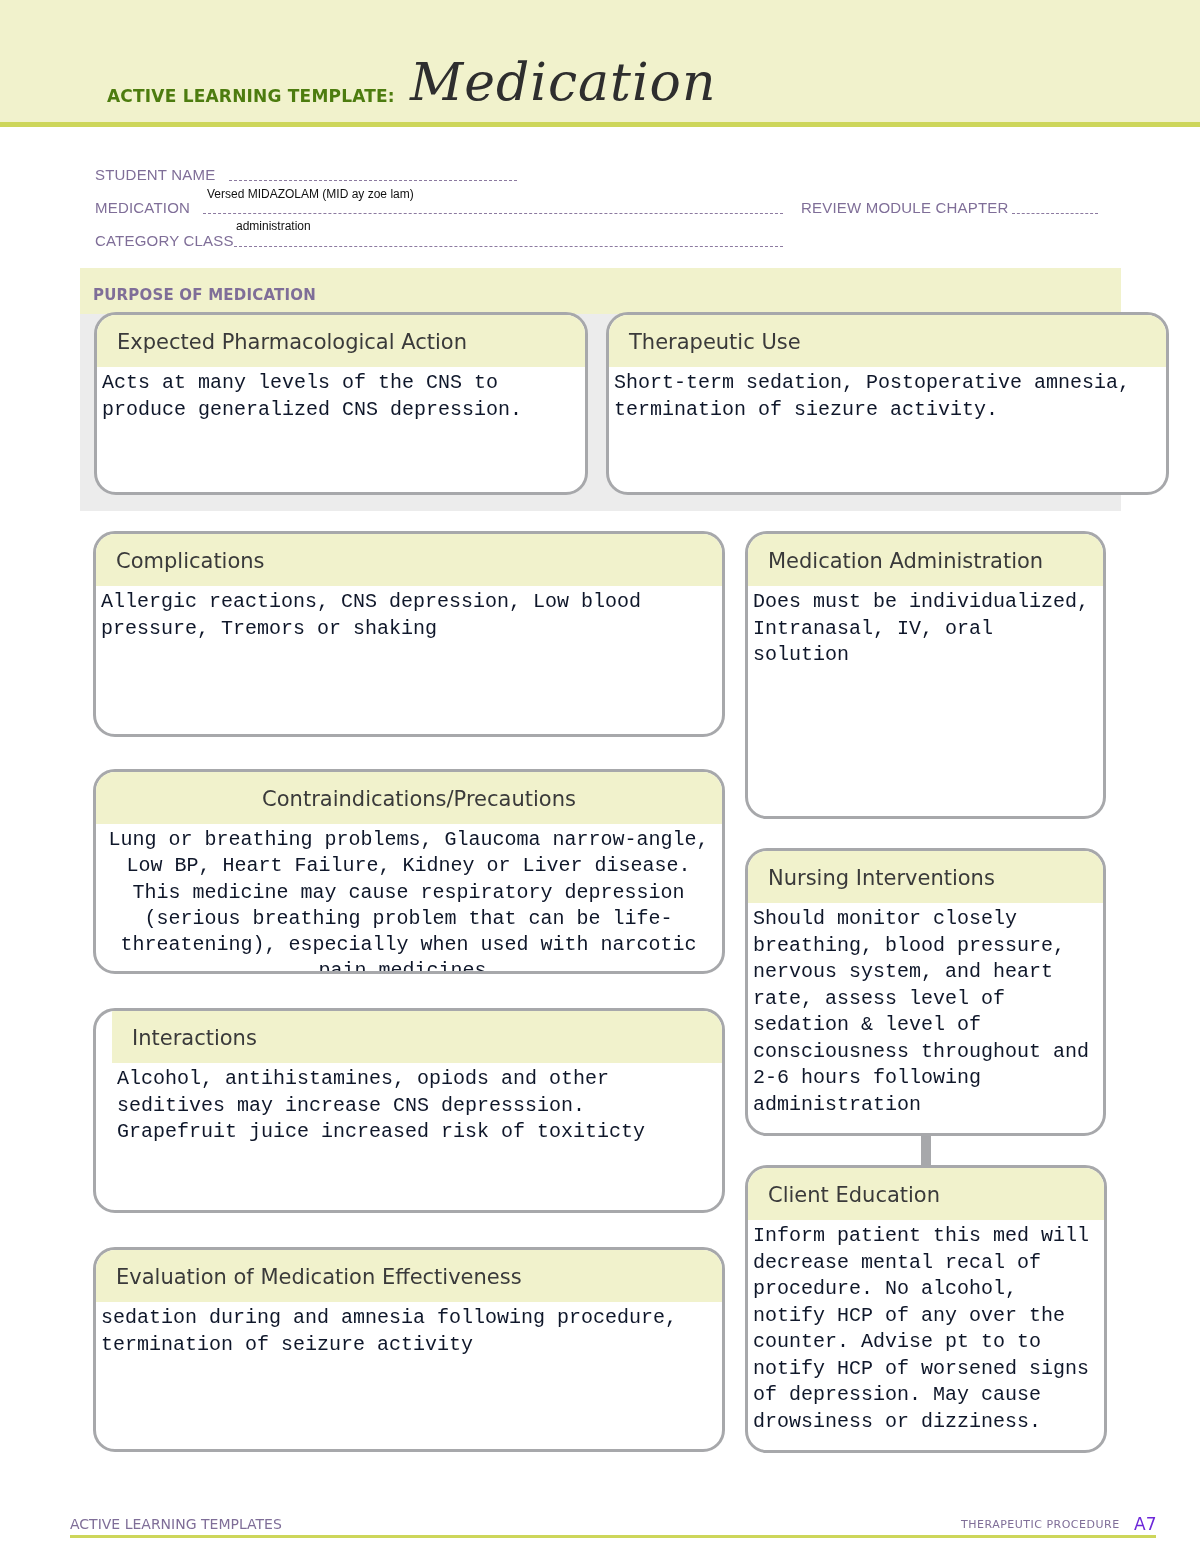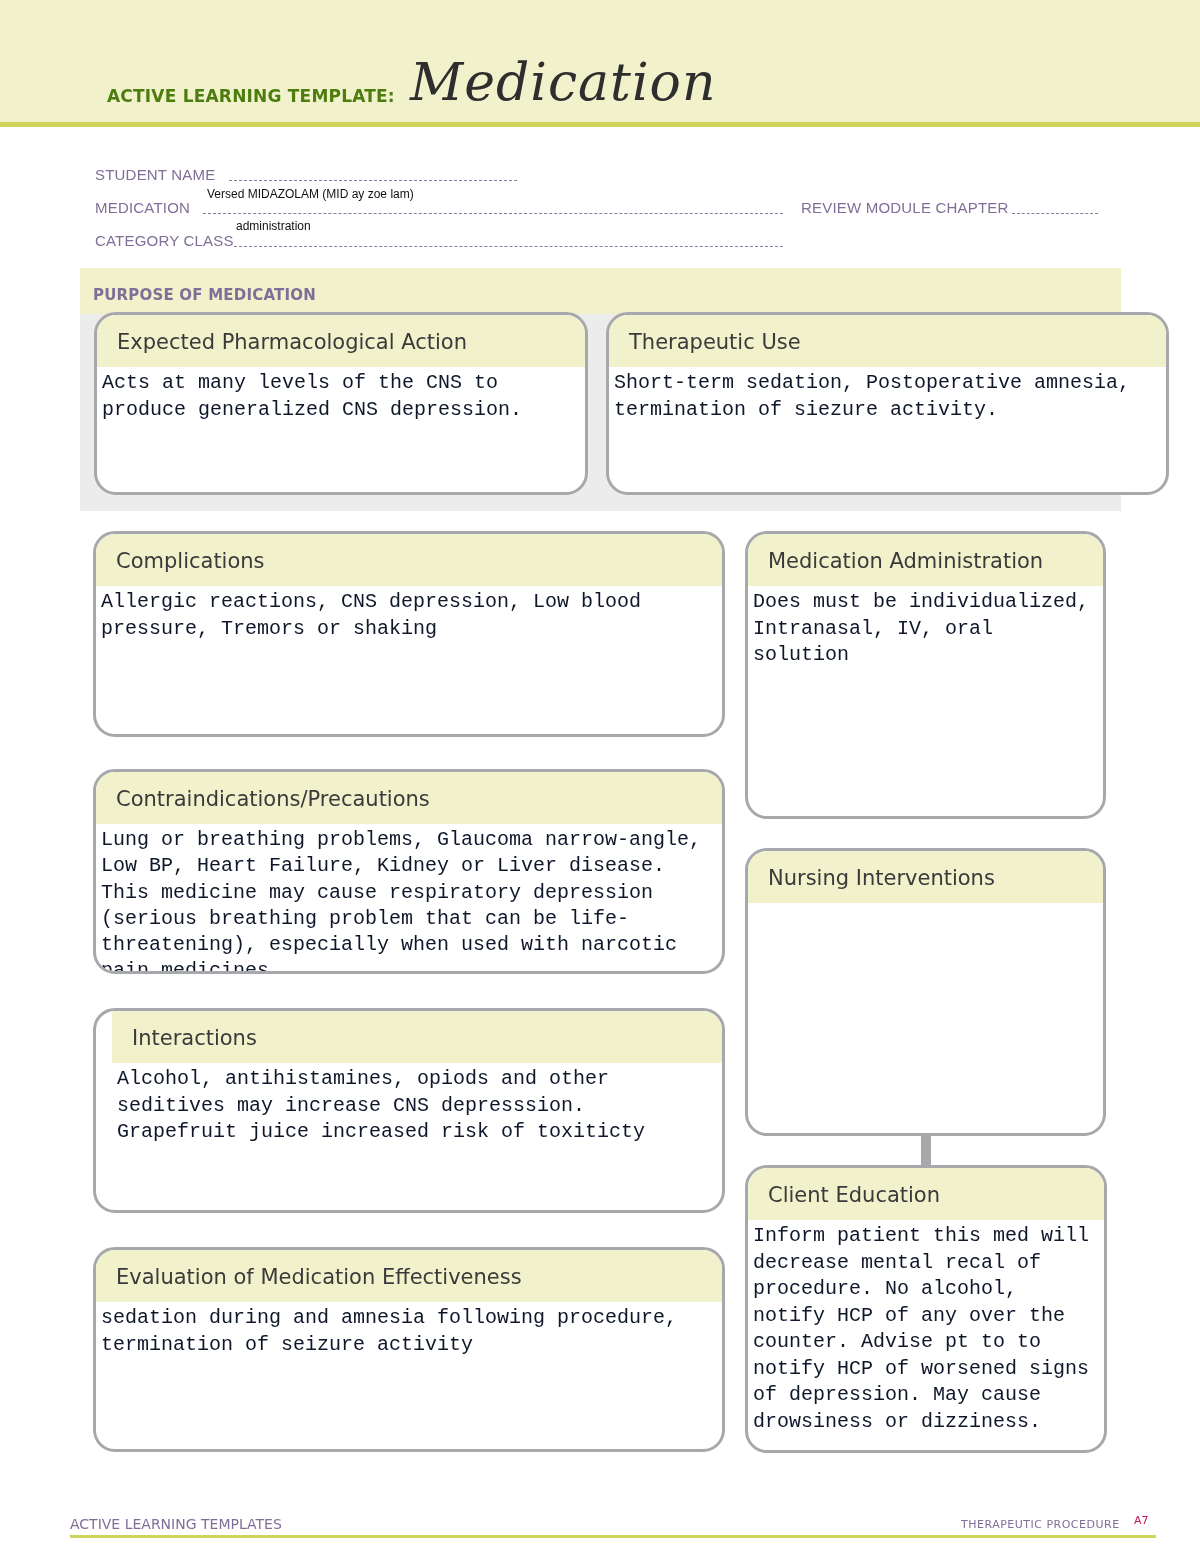--- a/index.html
+++ b/index.html
@@ -132,7 +132,7 @@
   <div class="card-body">Allergic reactions, CNS depression, Low blood pressure, Tremors or shaking</div>
 </div>
 
-<div class="card" style="left:93px; top:769px; width:632px; height:205px;">
+<div class="card" style="left:93px; top:769px; width:632px; height:205px;text-align:center;">
   <div class="card-head">Contraindications/Precautions</div>
   <div class="card-body" style="line-height:26.3px;">Lung or breathing problems, Glaucoma narrow-angle, Low BP, Heart Failure, Kidney or Liver disease. This medicine may cause respiratory depression (serious breathing problem that can be life-threatening), especially when used with narcotic pain medicines.</div>
 </div>

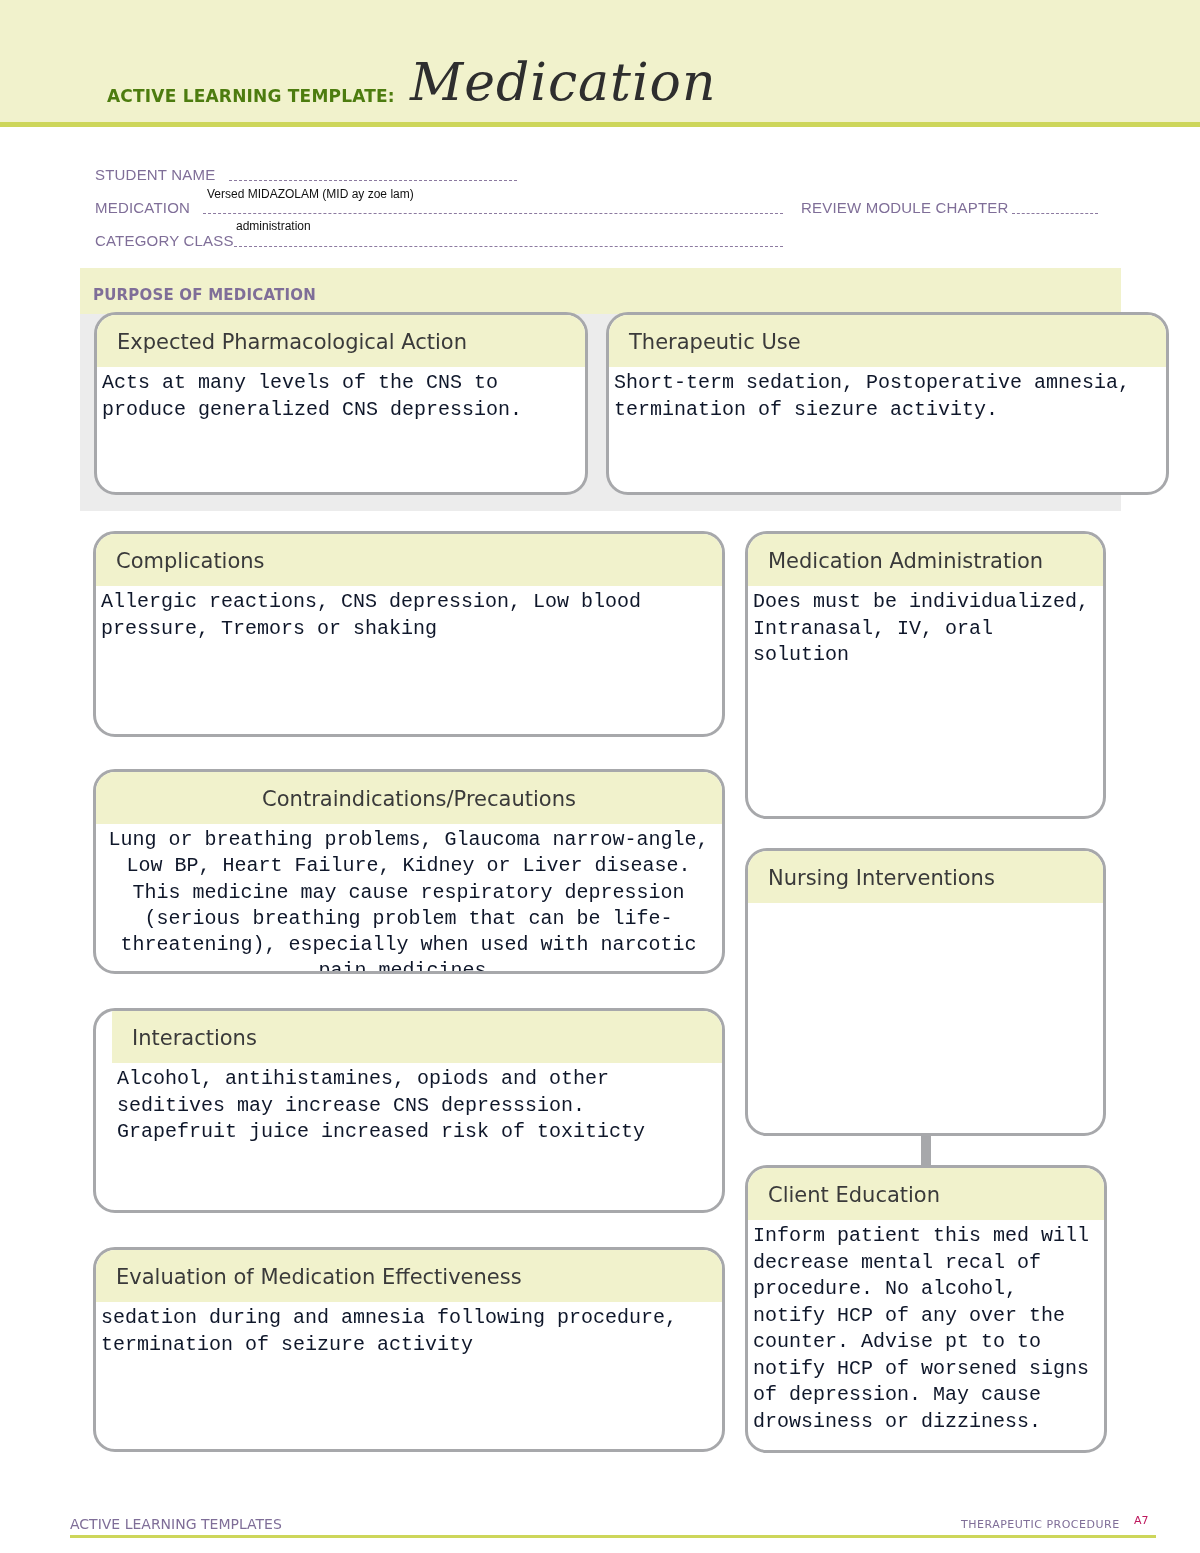--- a/index.html
+++ b/index.html
@@ -154,6 +154,7 @@
 
 <div class="card" style="left:745px; top:848px; width:361px; height:288px;">
   <div class="card-head">Nursing Interventions</div>
+  <div class="card-body">Should monitor closely breathing, blood pressure, nervous system, and heart rate, assess level of sedation &amp; level of consciousness throughout and 2-6 hours following administration</div>
 </div>
 
 <div class="connector"></div>

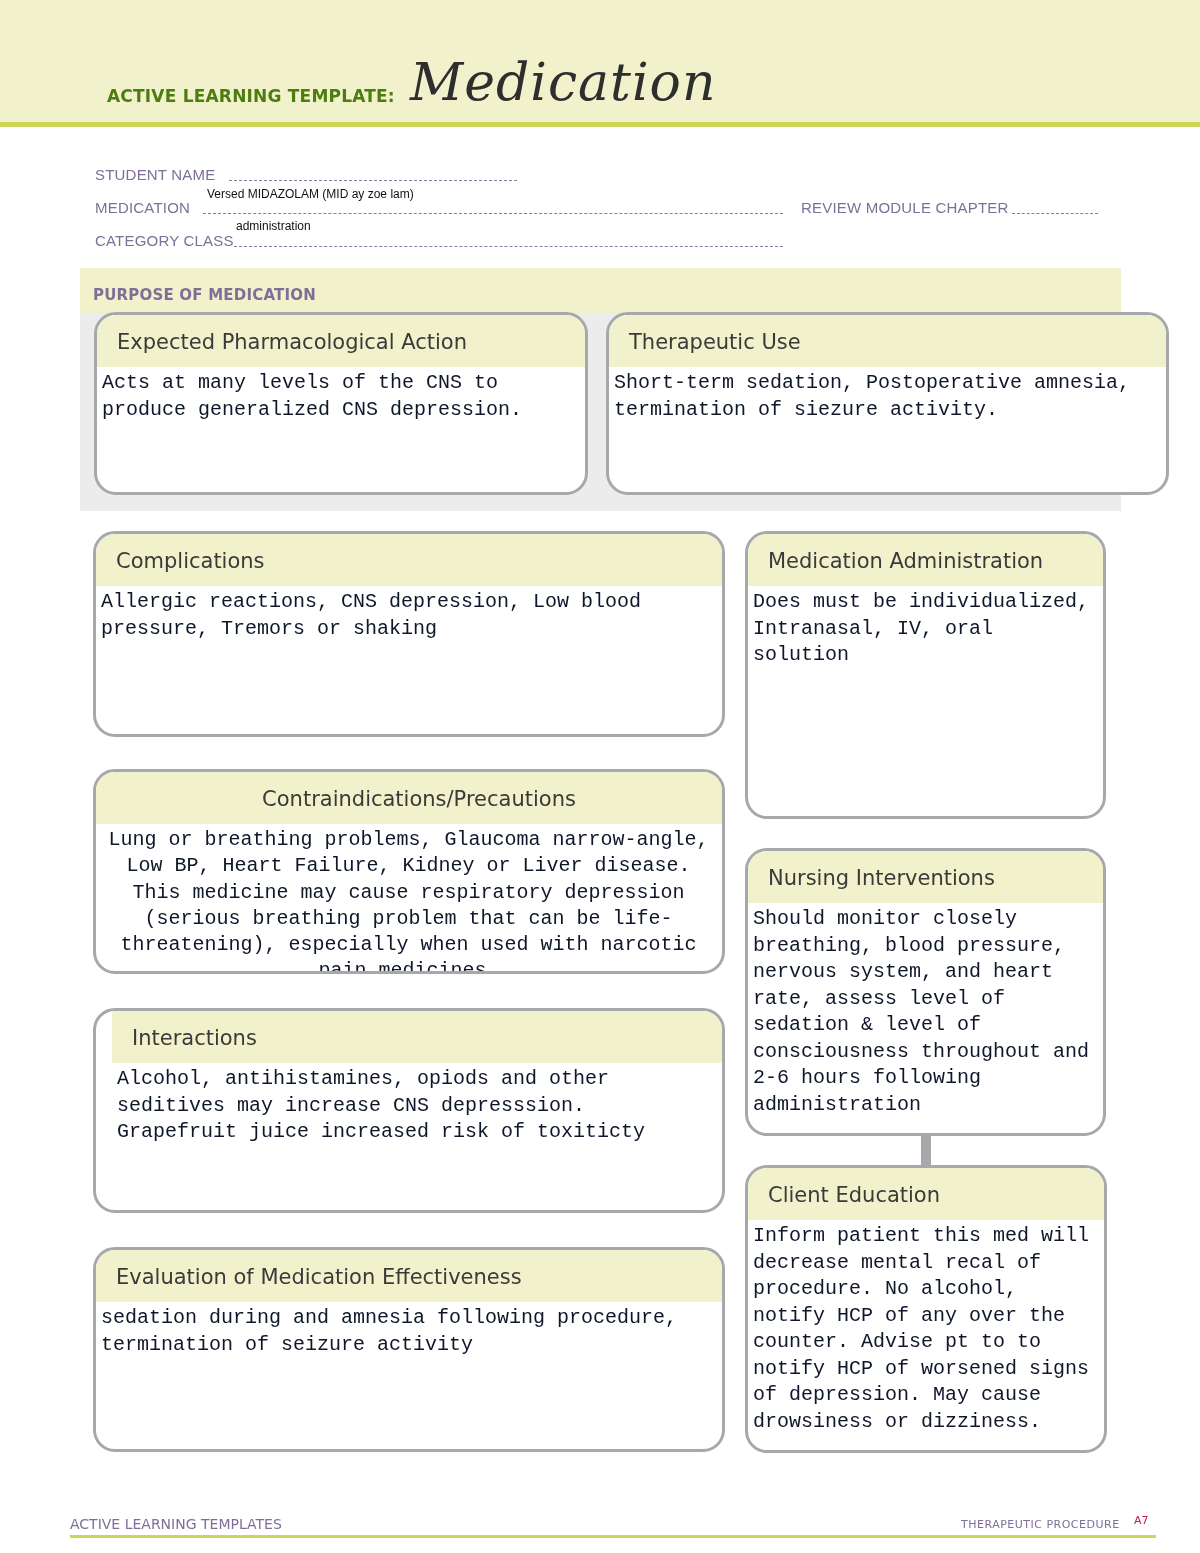--- a/index.html
+++ b/index.html
@@ -82,7 +82,7 @@
   }
   .footer-page {
     position: absolute; left: 1134px; top: 1514px;
-    font-family: "DejaVu Sans", sans-serif; font-size: 11px; color: #be185d;
+    font-family: "DejaVu Sans", sans-serif; font-size: 17px; color: #6d28d9;
   }
   .footer-rule {
     position: absolute; left: 70px; top: 1535px; width: 1086px; height: 3px; background: #cdd65a;

